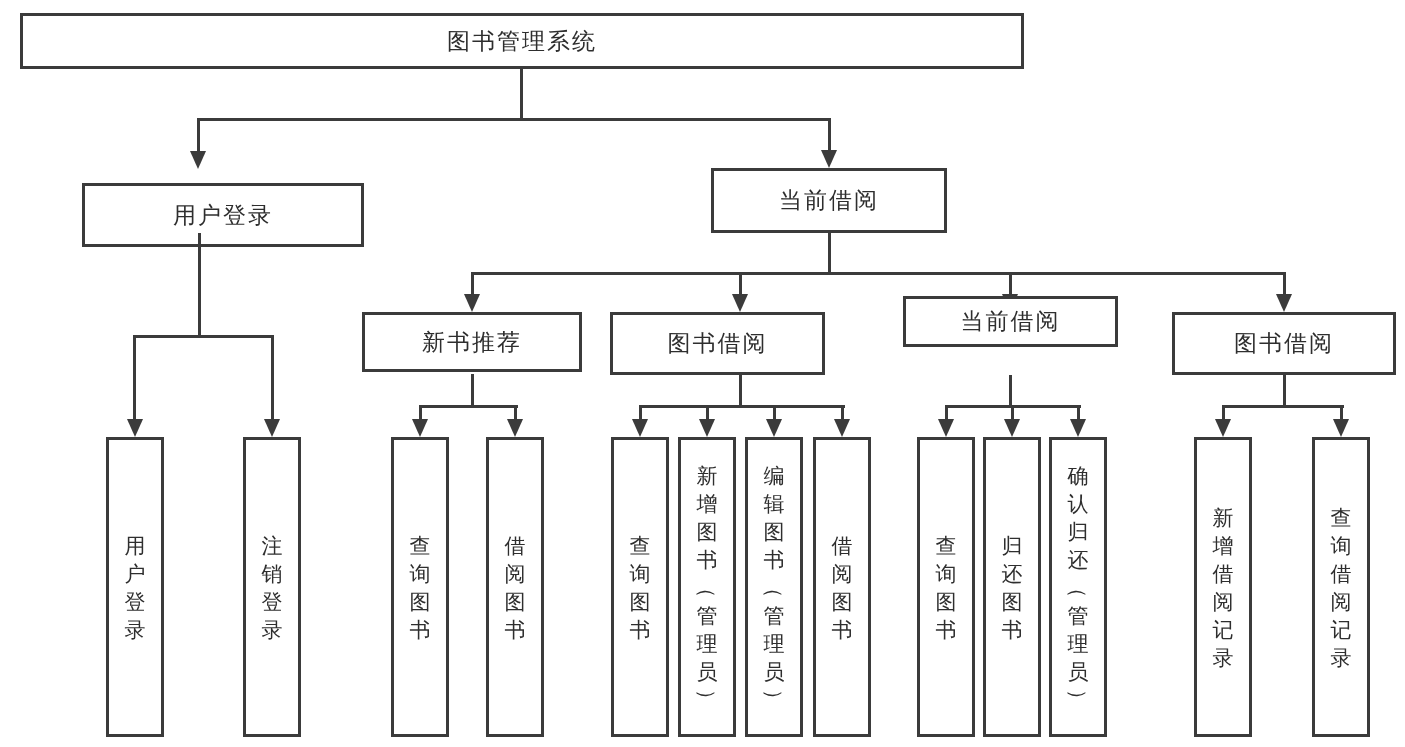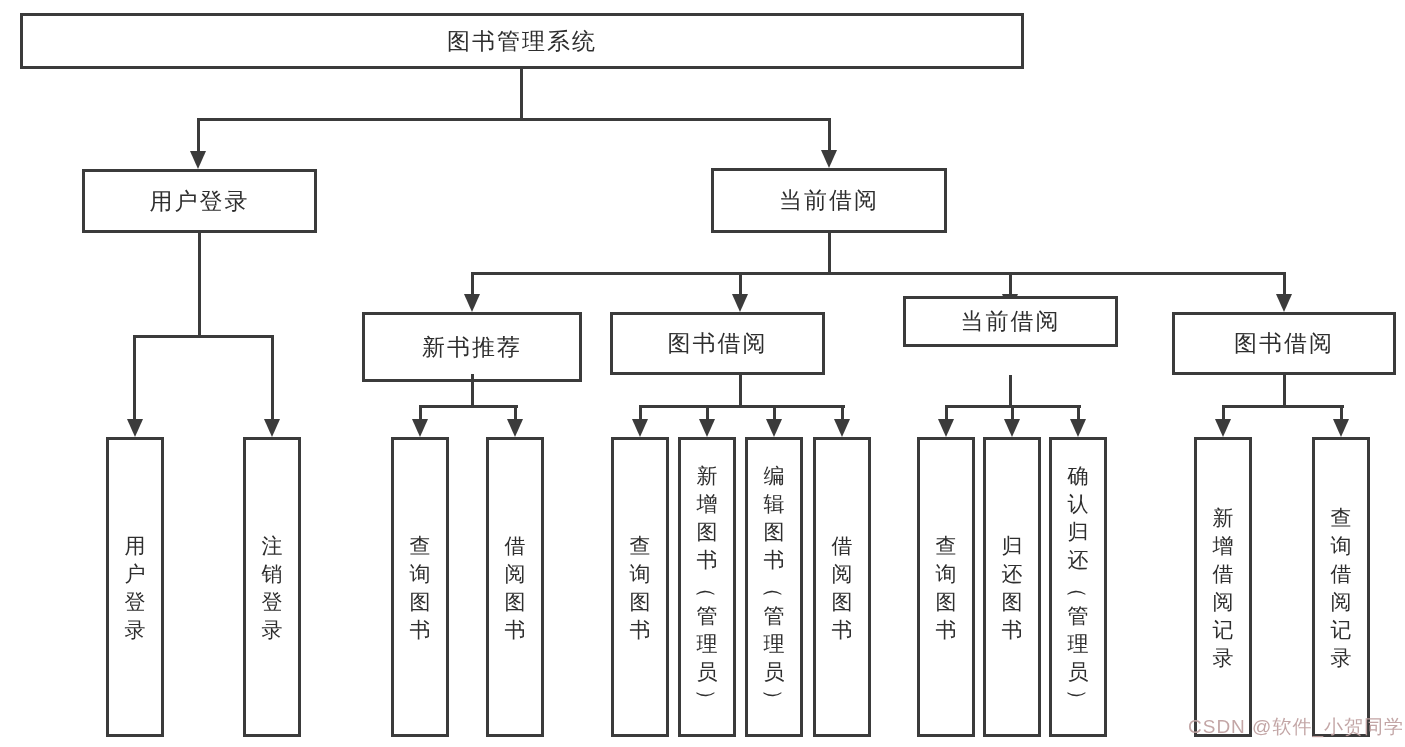--- a/index.html
+++ b/index.html
@@ -48,7 +48,7 @@
   <div class="line" style="left:828px;top:118px;width:3px;height:34px"></div>
   <div class="arrow" style="left:821px;top:150px"></div>
 
-  <div class="box" style="left:82px;top:169px;width:235px;height:64px">用户登录</div>
+  <div class="box" style="left:82px;top:183px;width:282px;height:64px">用户登录</div>
   <div class="box" style="left:711px;top:168px;width:236px;height:65px">当前借阅</div>
 
   <div class="line" style="left:198px;top:233px;width:3px;height:104px"></div>

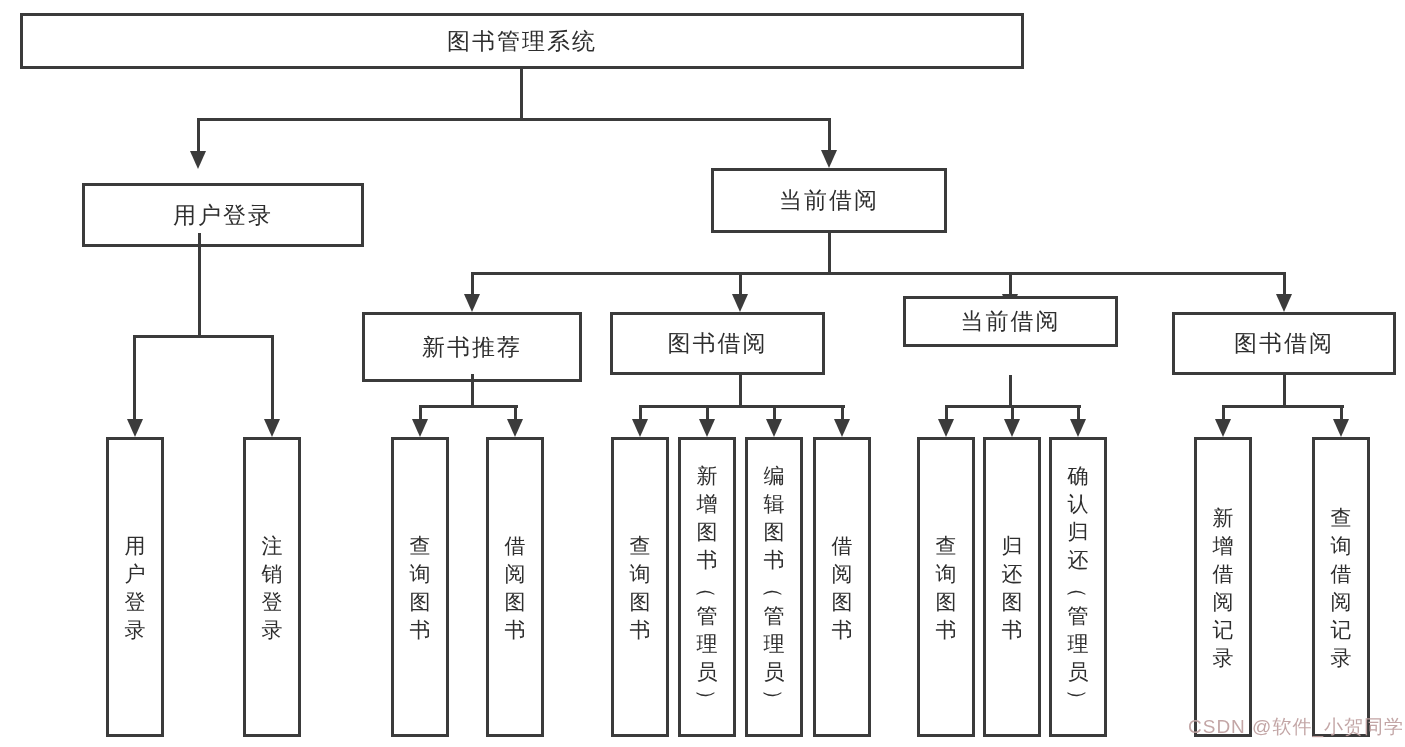--- a/index.html
+++ b/index.html
@@ -69,7 +69,7 @@
   <div class="line" style="left:1283px;top:272px;width:3px;height:24px"></div>
   <div class="arrow" style="left:1276px;top:294px"></div>
 
-  <div class="box" style="left:362px;top:312px;width:220px;height:70px">新书推荐</div>
+  <div class="box" style="left:362px;top:312px;width:220px;height:60px">新书推荐</div>
   <div class="box" style="left:610px;top:312px;width:215px;height:63px">图书借阅</div>
   <div class="box" style="left:903px;top:296px;width:215px;height:51px">当前借阅</div>
   <div class="box" style="left:1172px;top:312px;width:224px;height:63px">图书借阅</div>

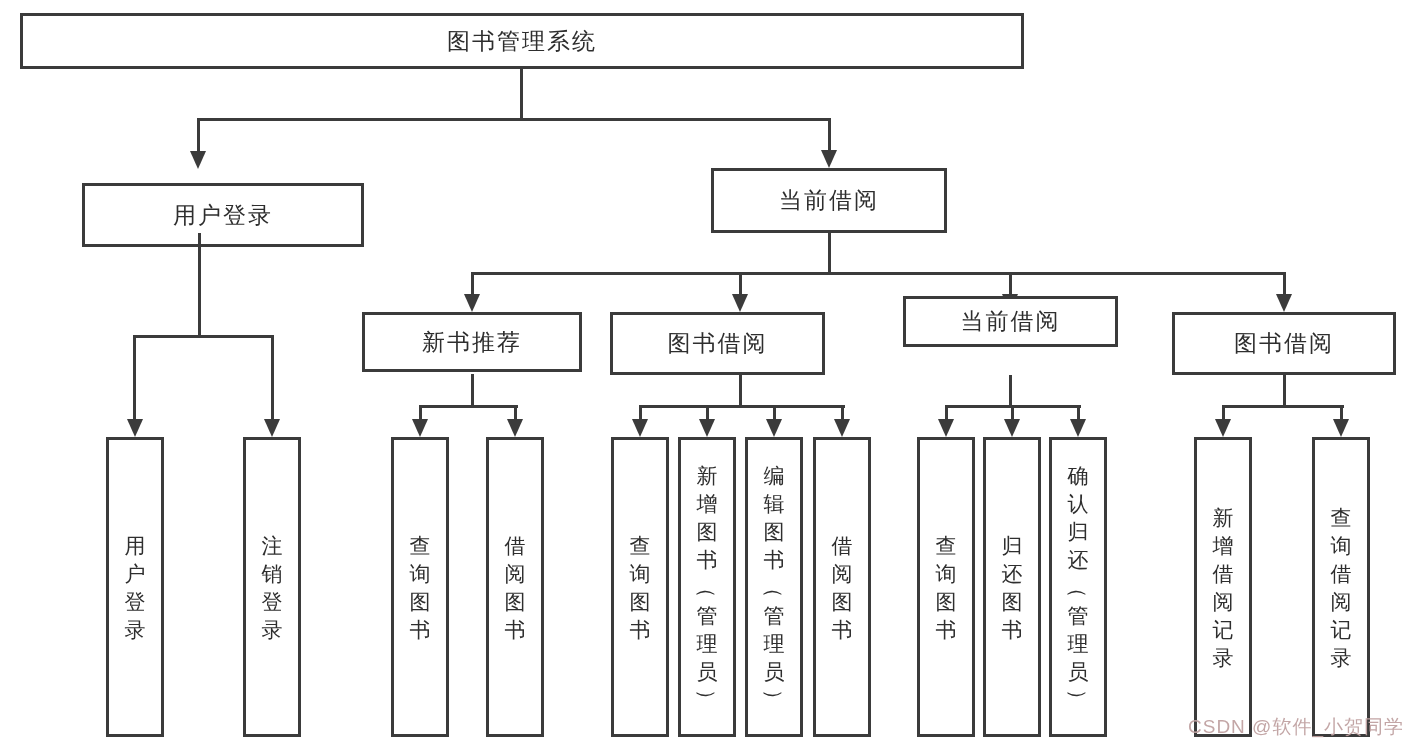--- a/index.html
+++ b/index.html
@@ -210,7 +210,6 @@
       <span class="vch">录</span>
     </div>
 
-  <div class="watermark">CSDN @软件_小贺同学</div>
 
 </div>
 

